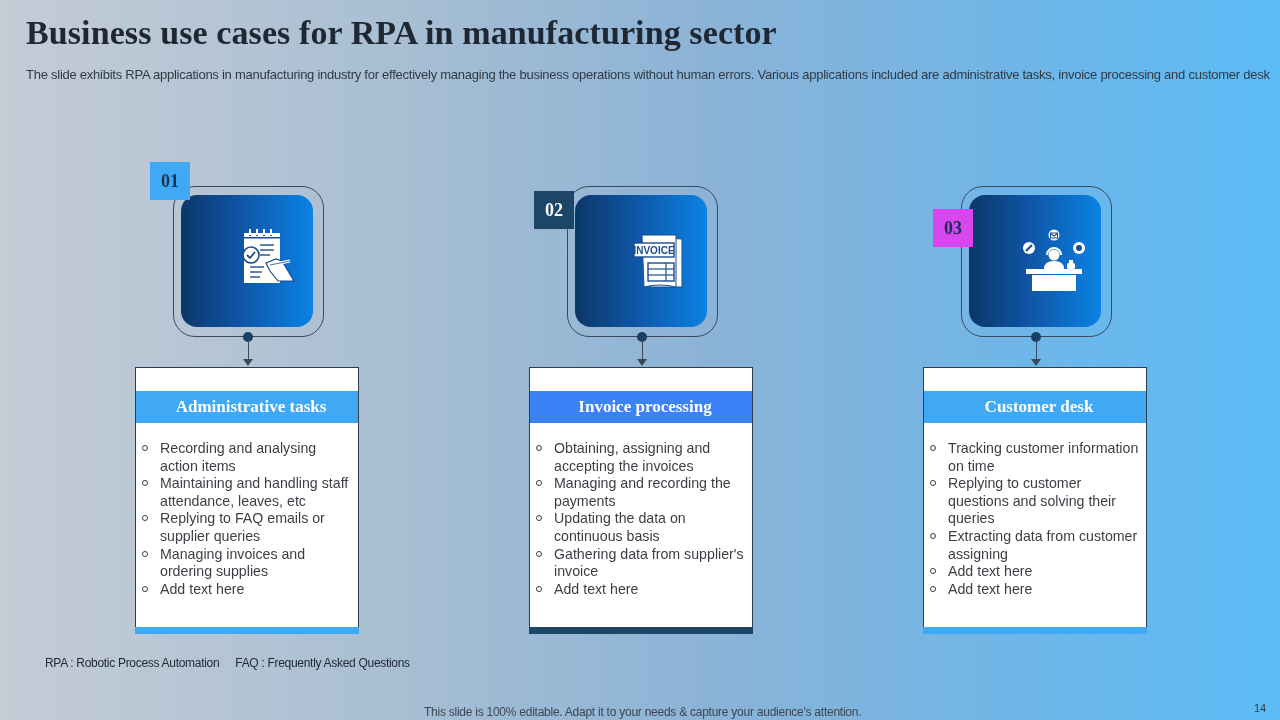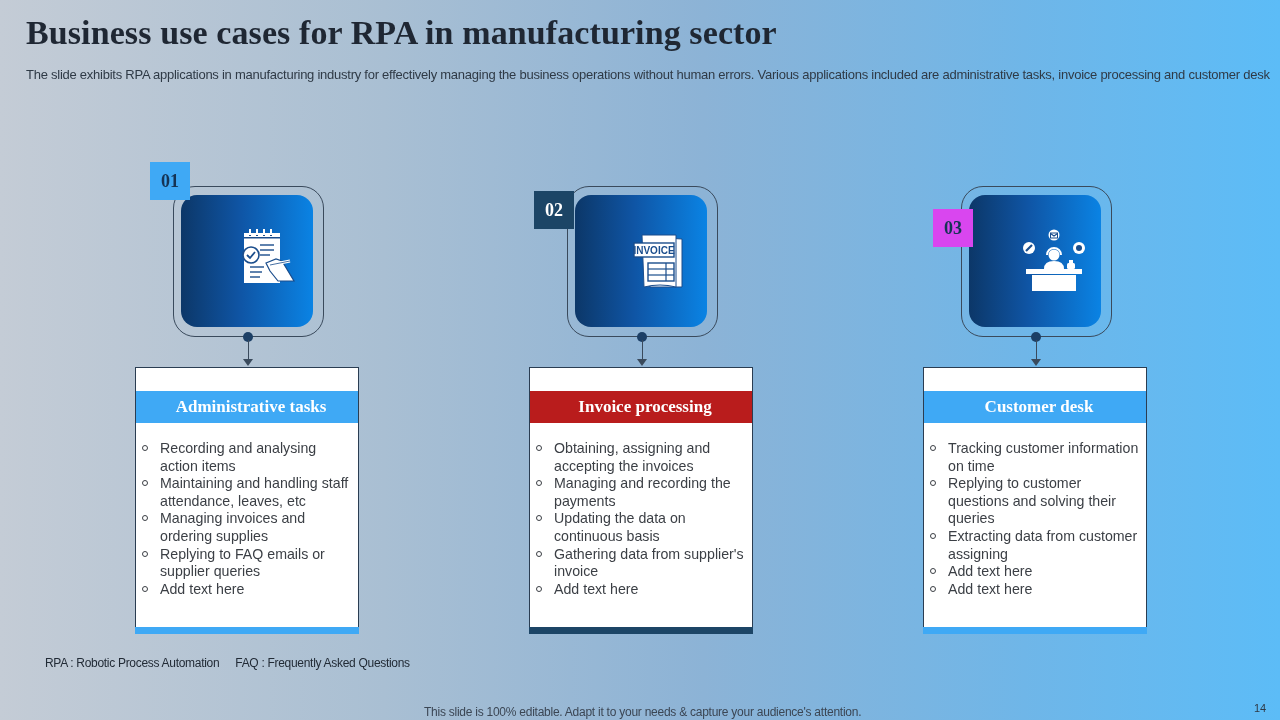--- a/index.html
+++ b/index.html
@@ -75,7 +75,7 @@
     padding-left: 8px;
   }
   .c1 .textbox-header, .c3 .textbox-header { background: #3fa9f5; }
-  .c2 .textbox-header { background: #b91c1c; }
+  .c2 .textbox-header { background: #3b82f6; }
 
   .bullets {
     position: absolute; left: 6px; top: 72px; right: 6px; list-style: none;

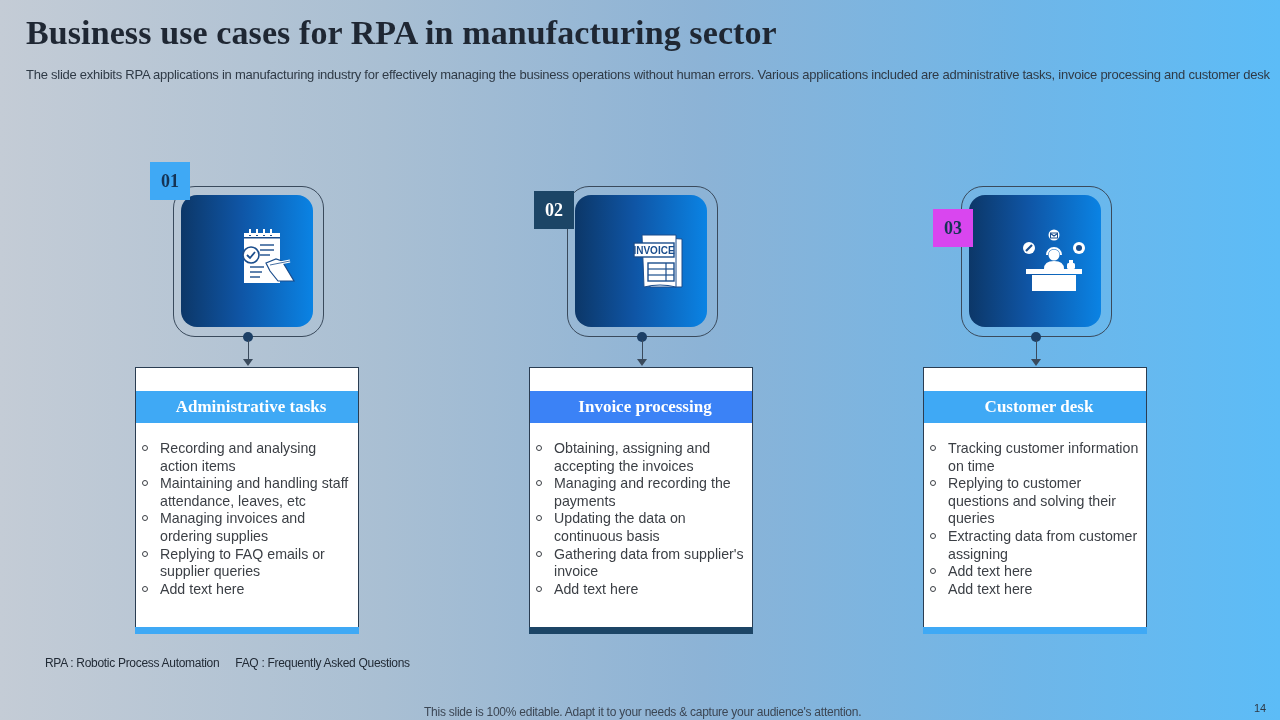--- a/index.html
+++ b/index.html
@@ -150,8 +150,8 @@
     <ul class="bullets">
       <li><span class="bullet-mark"></span><span>Recording and analysing action items</span></li>
       <li><span class="bullet-mark"></span><span>Maintaining  and handling staff attendance, leaves, etc</span></li>
+      <li><span class="bullet-mark"></span><span>Replying to FAQ emails or supplier queries</span></li>
       <li><span class="bullet-mark"></span><span>Managing invoices and ordering supplies</span></li>
-      <li><span class="bullet-mark"></span><span>Replying to FAQ emails or supplier queries</span></li>
       <li><span class="bullet-mark"></span><span>Add text here</span></li>
     </ul>
   </div>

